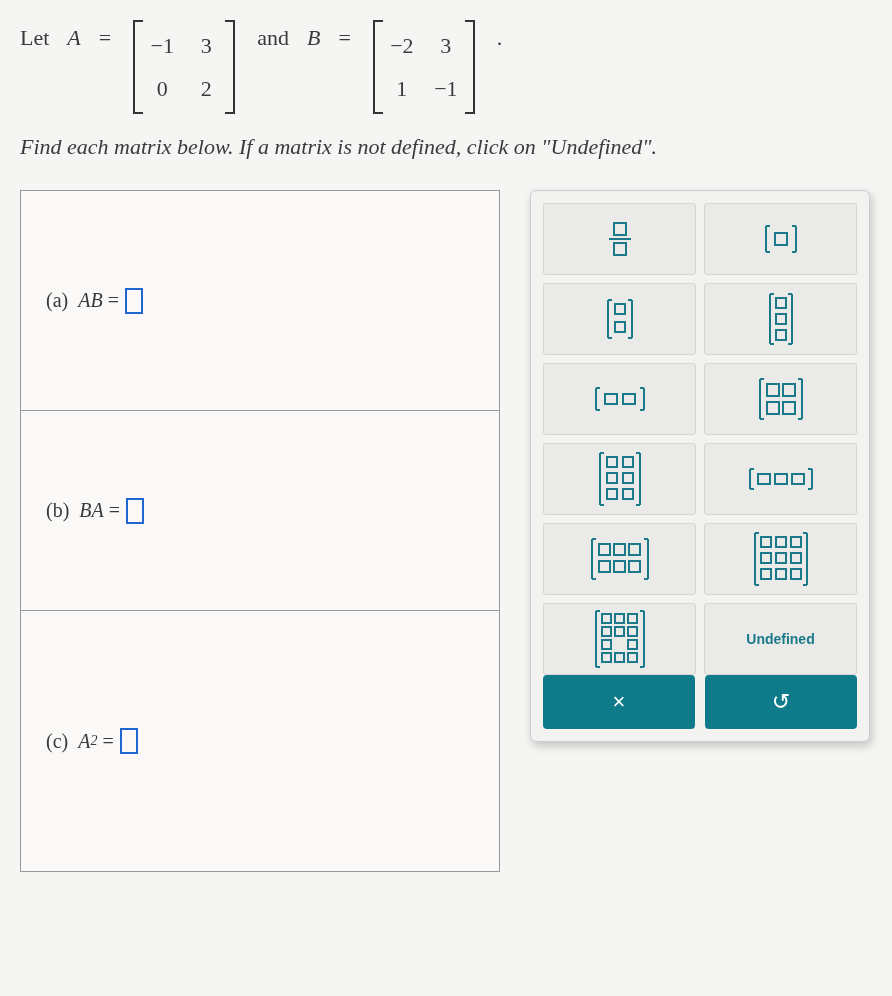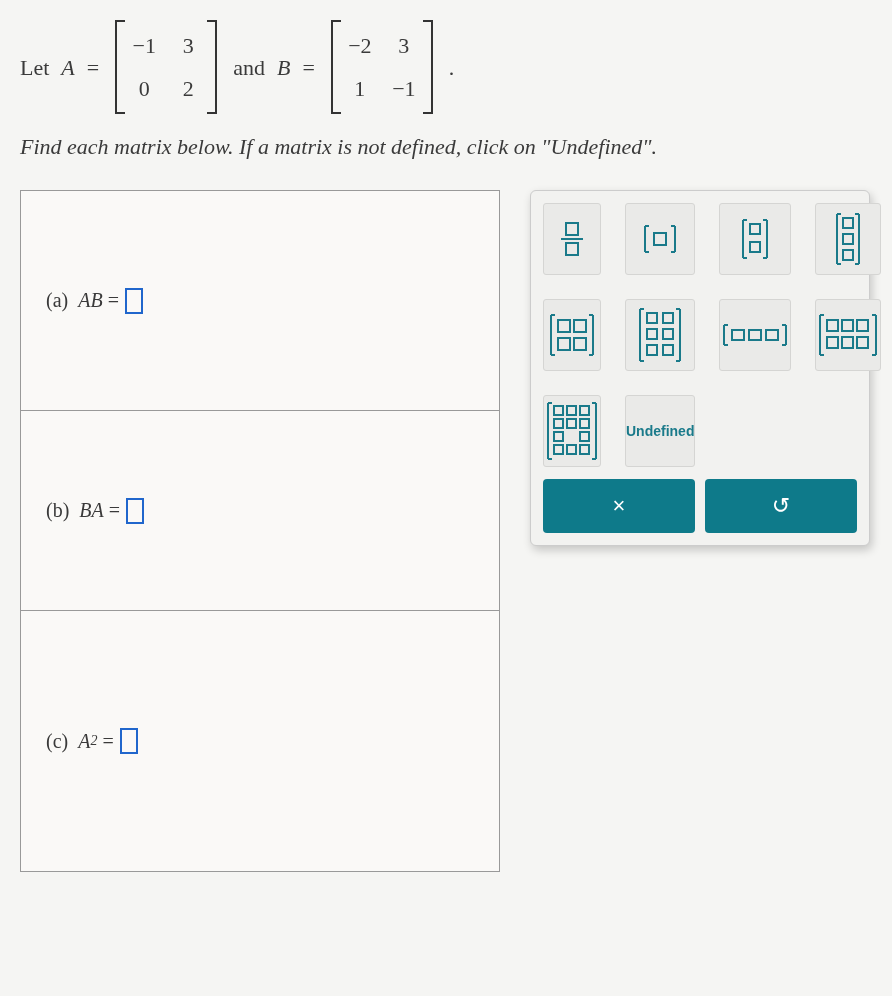--- a/index.html
+++ b/index.html
@@ -16,9 +16,8 @@
     line-height: 1.6;
     margin-bottom: 20px;
     display: flex;
-    align-items: center;
     flex-wrap: wrap;
-    gap: 12px;
+    gap: 18px;
   }
   .instruction {
     font-size: 22px;

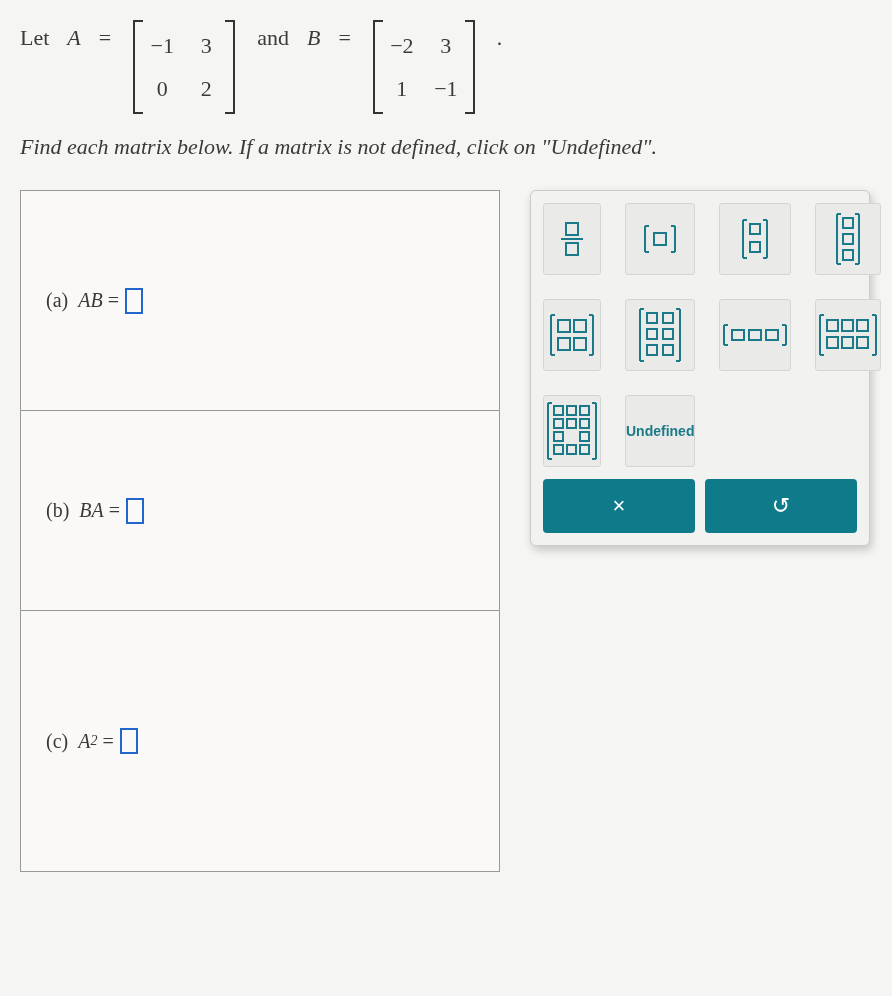--- a/index.html
+++ b/index.html
@@ -95,9 +95,8 @@
   }
   .palette-grid {
     display: grid;
-    grid-template-columns: repeat(5, 1fr);
-    gap: 24px;
-    margin-bottom: 12px;
+    grid-template-columns: repeat(2, 1fr);
+    gap: 8px;
   }
   .palette-btn {
     background: #eaeae8;

